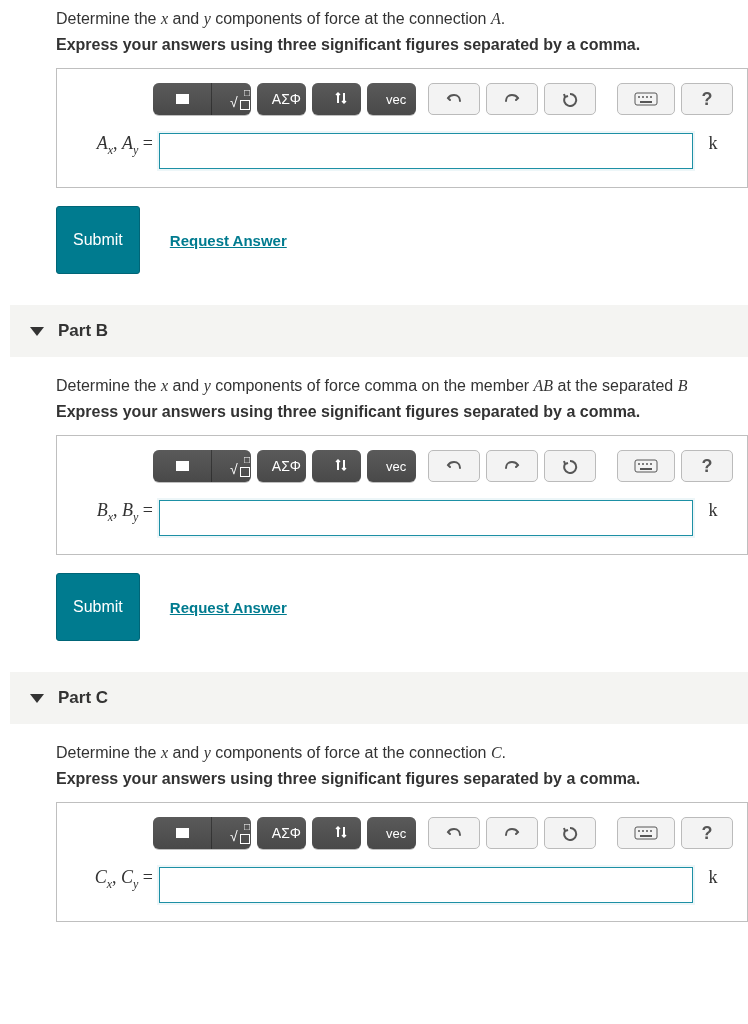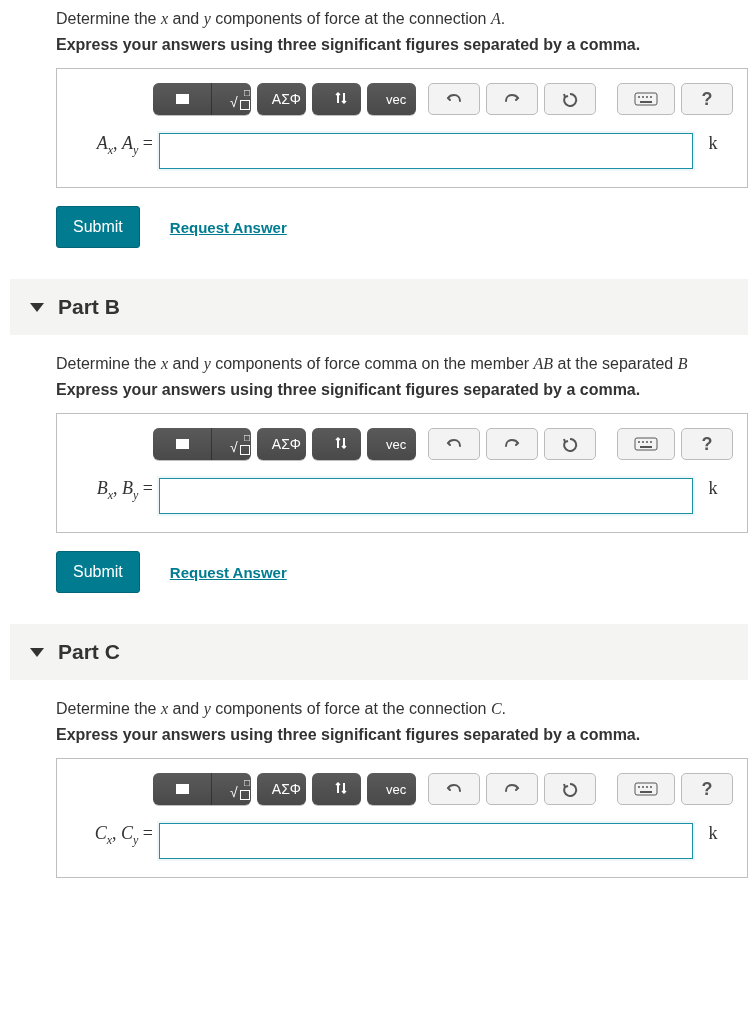--- a/index.html
+++ b/index.html
@@ -106,7 +106,7 @@
     color: #fff;
     border: 1px solid #006577;
     border-radius: 3px;
-    padding: 11px 16px;
+    padding: 24px 16px;
     font-size: 16px;
     cursor: pointer;
   }

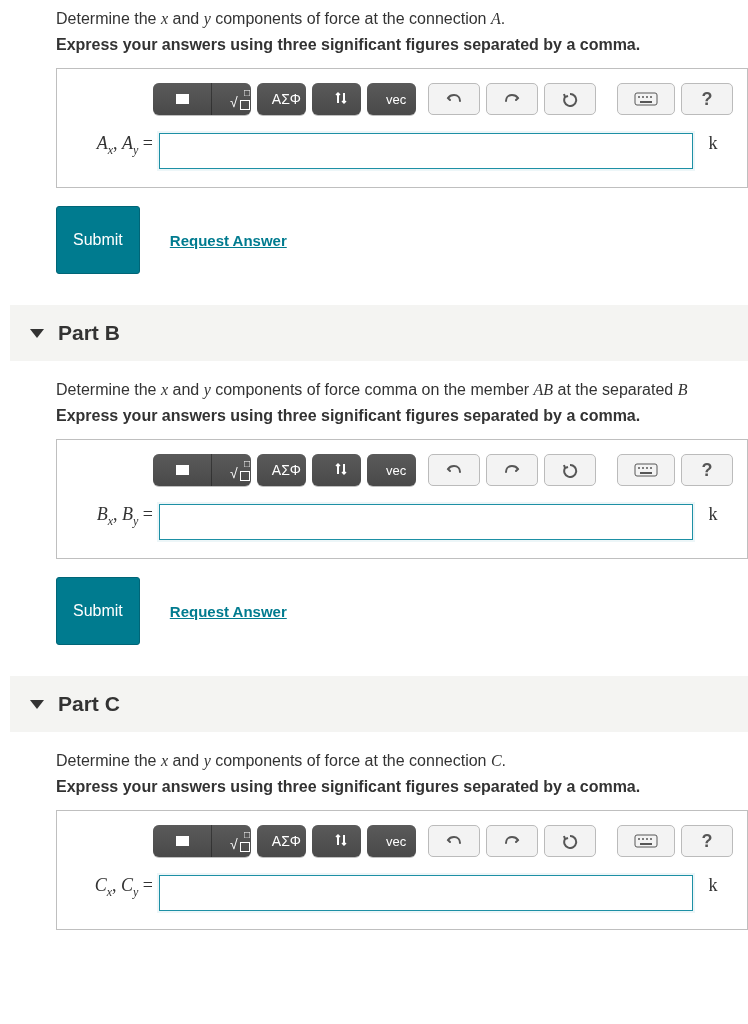--- a/index.html
+++ b/index.html
@@ -137,7 +137,7 @@
   }
   .part-header .title {
     font-weight: bold;
-    font-size: 21px;
+    font-size: 17px;
   }
   
   .g-rect { width: 13px; height: 10px; background:#fff; display:inline-block; }

